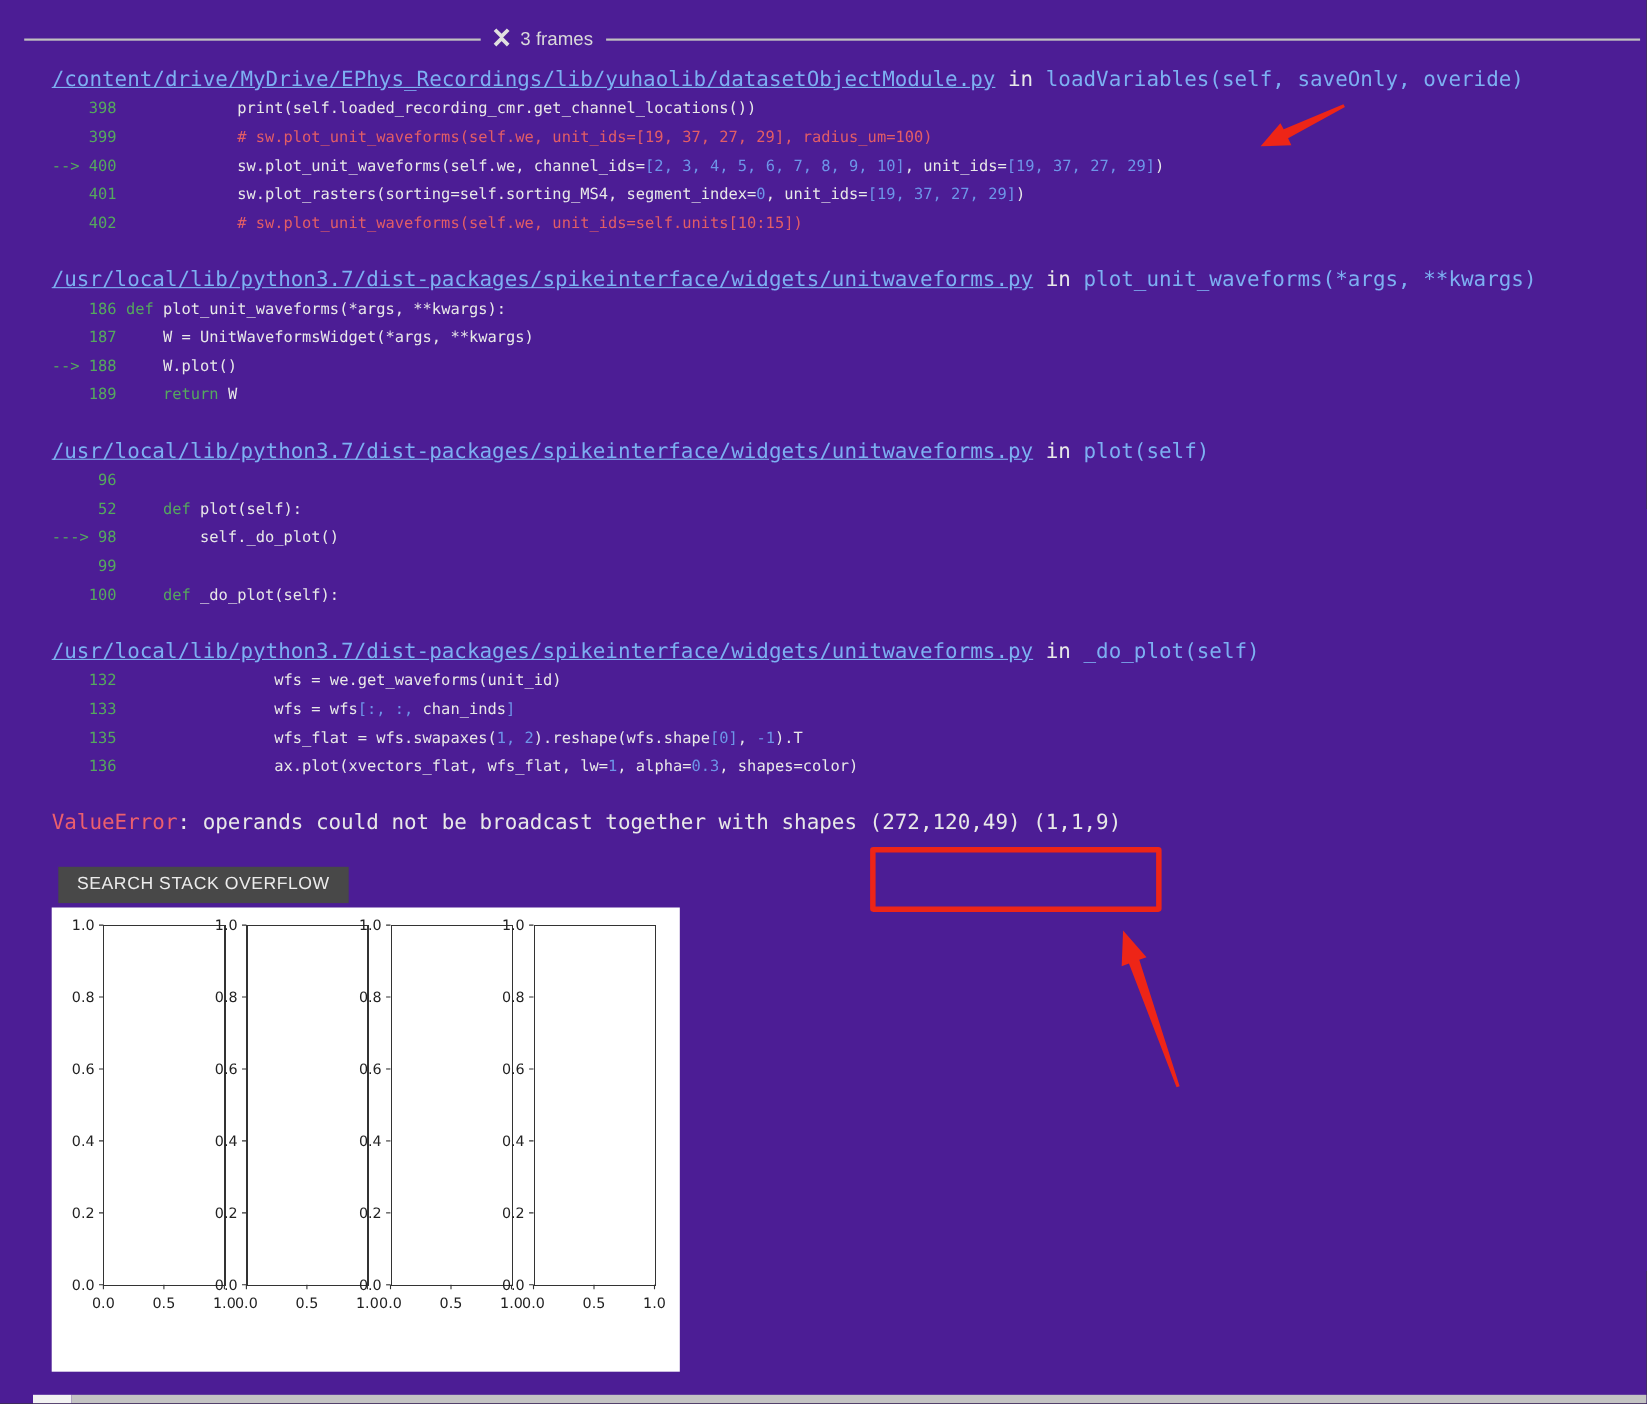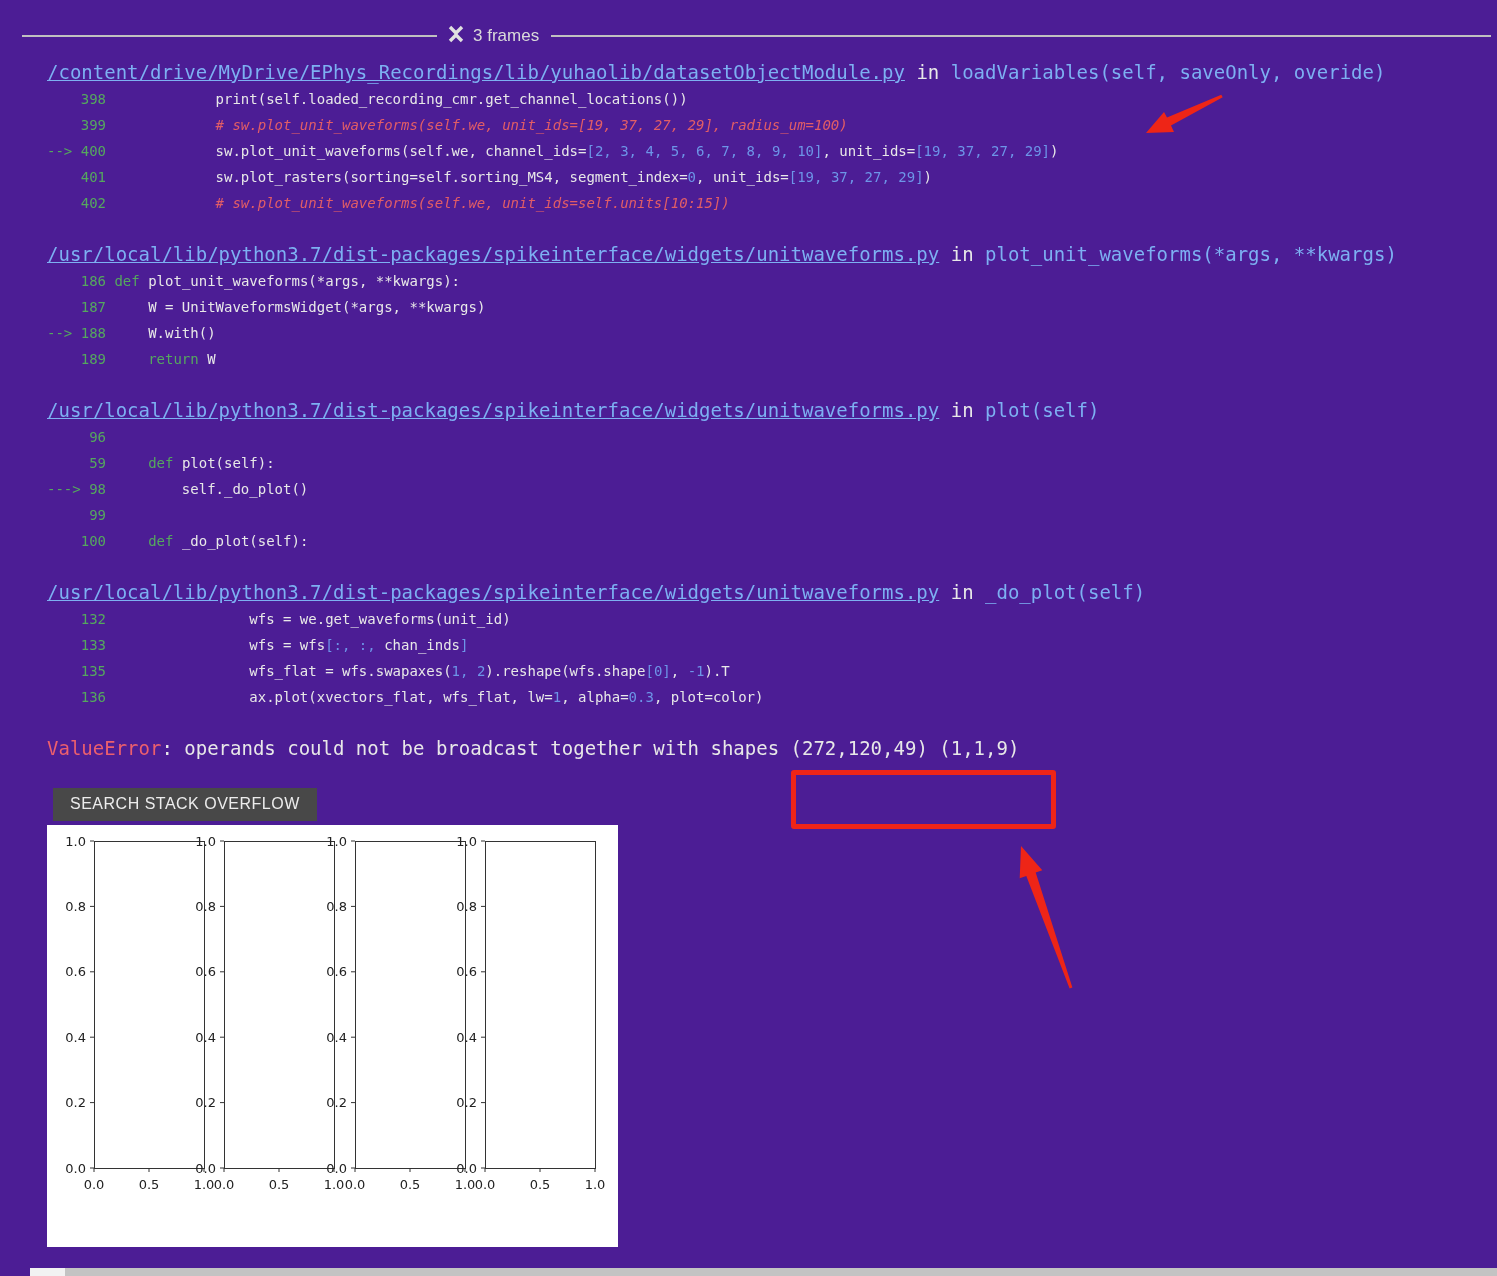--- a/index.html
+++ b/index.html
@@ -23,7 +23,7 @@
   .fctx{color:#7db0f2;}
   .g{color:#55a85e;}   
   .w{color:#e8e8e8;}   
-  .c{color:#e25d66;font-style:italic;}   
+  .c{color:#e25d66;}   
   .n{color:#6d95e8;}   
   .k{color:#55a85e;}   
   .err{white-space:pre;font-size:19px;line-height:26px;height:26px;margin-bottom:27px;}

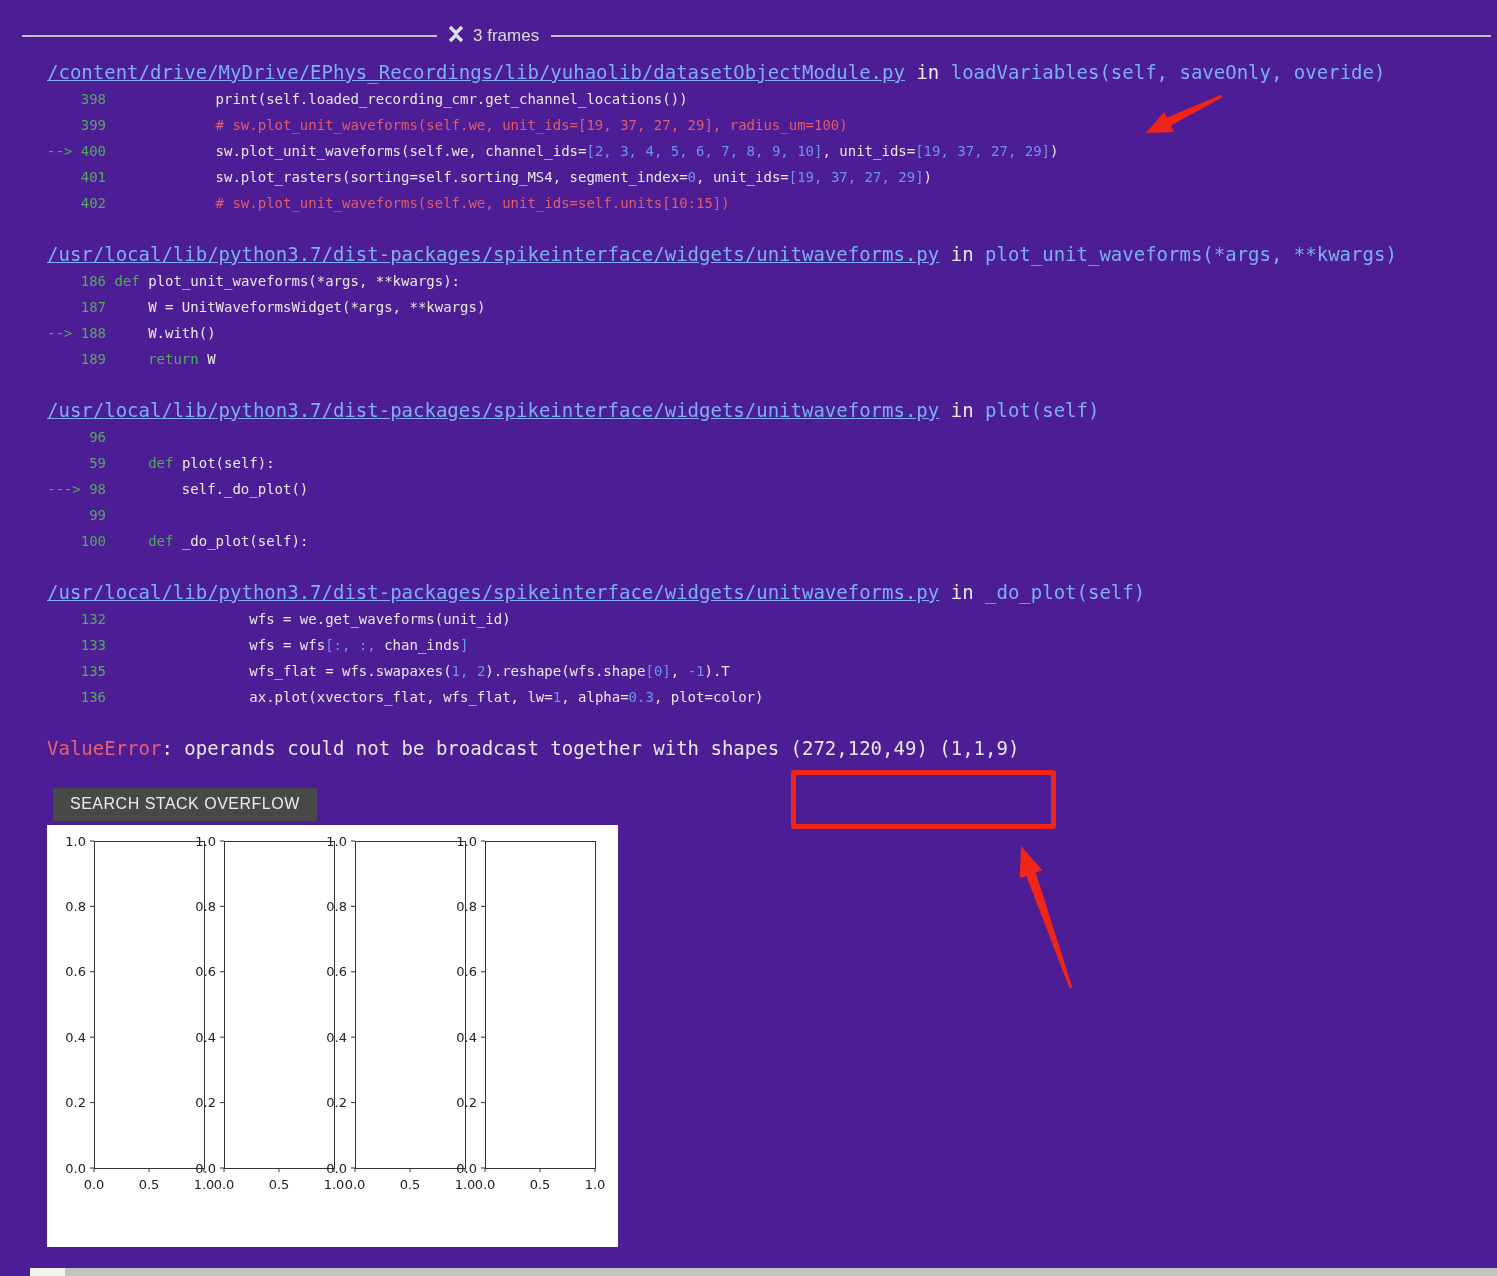--- a/index.html
+++ b/index.html
@@ -80,7 +80,7 @@
           <div class="frame-hdr"><span class="flink">/usr/local/lib/python3.7/dist-packages/spikeinterface/widgets/unitwaveforms.py</span><span> in </span><span class="fctx">plot_unit_waveforms(*args, **kwargs)</span></div>
           <div class="tb-line"><span class="g">    186 </span><span class="k">def</span><span class="w"> plot_unit_waveforms(*args, **kwargs):</span></div>
           <div class="tb-line"><span class="g">    187     </span><span class="w">W = UnitWaveformsWidget(*args, **kwargs)</span></div>
-          <div class="tb-line"><span class="g">--&gt; 188     </span><span class="w">W.with()</span></div>
+          <div class="tb-line"><span class="g">--&gt; 188     </span><span class="w">W.plot()</span></div>
           <div class="tb-line"><span class="g">    189     </span><span class="k">return</span><span class="w"> W</span></div>
         </div>
         <div class="frame">

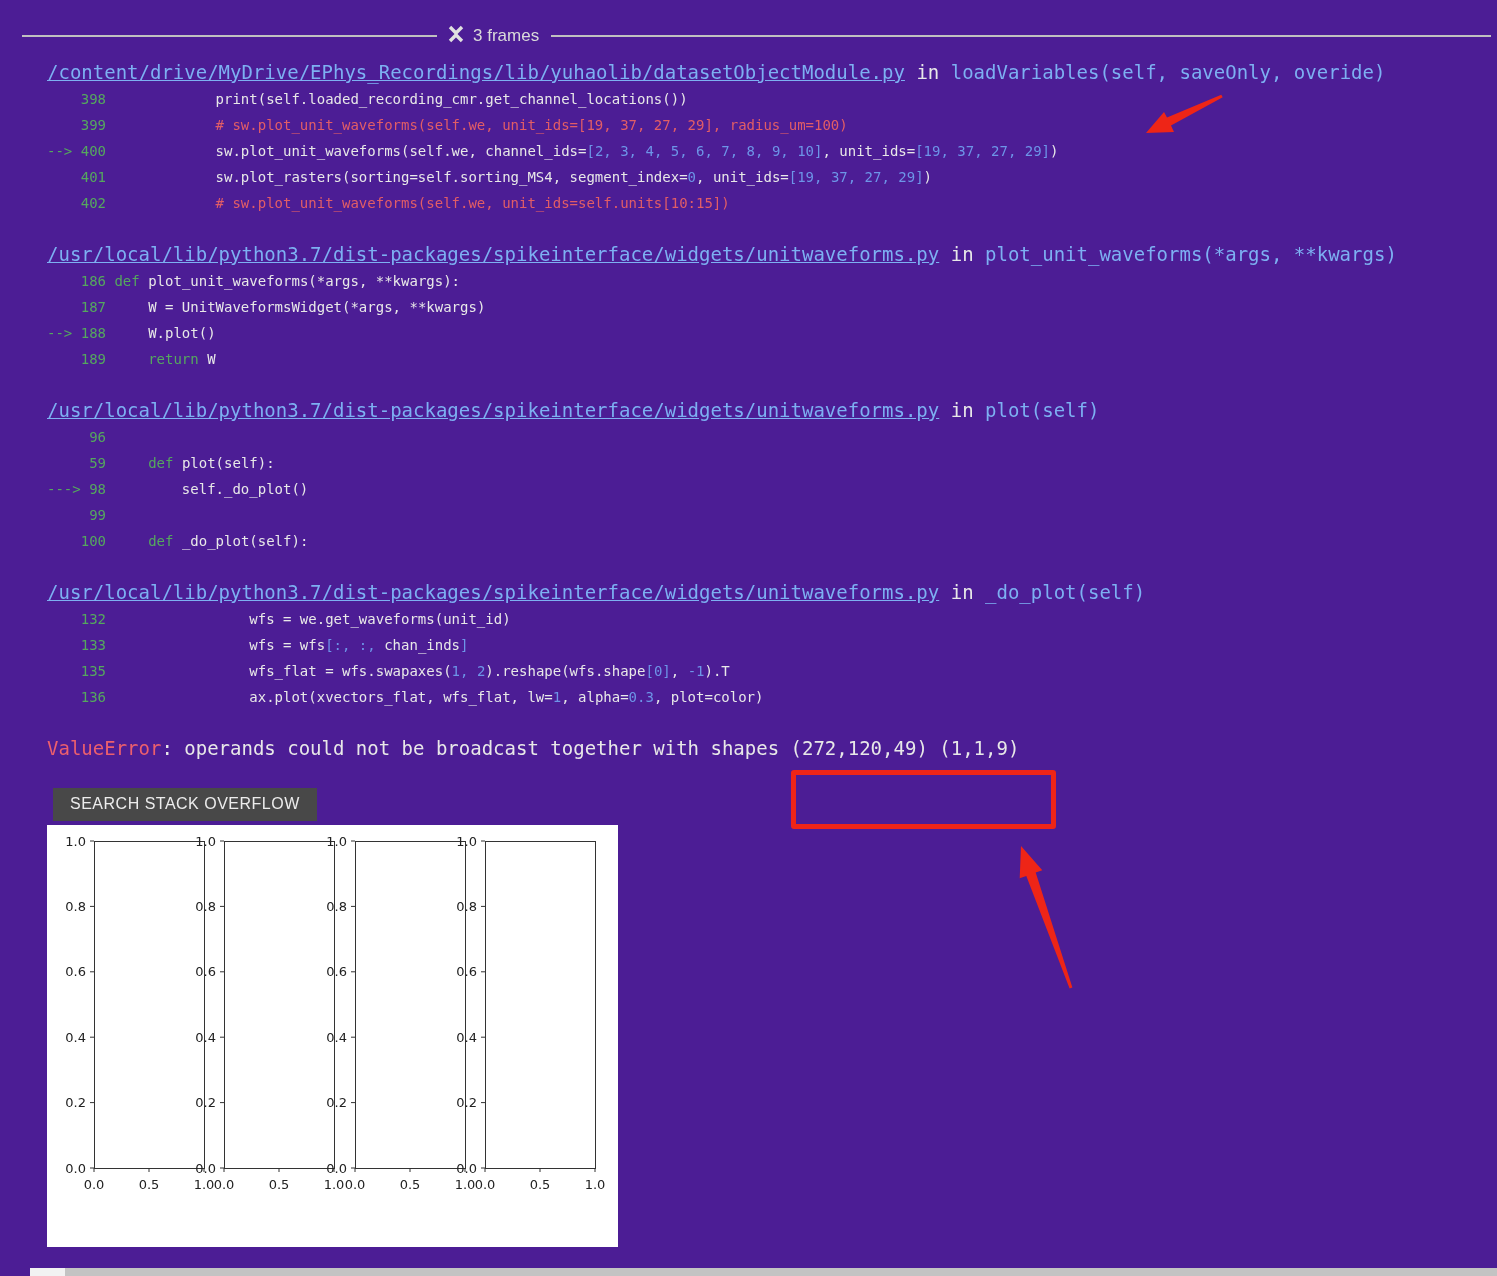--- a/index.html
+++ b/index.html
@@ -86,7 +86,7 @@
         <div class="frame">
           <div class="frame-hdr"><span class="flink">/usr/local/lib/python3.7/dist-packages/spikeinterface/widgets/unitwaveforms.py</span><span> in </span><span class="fctx">plot(self)</span></div>
           <div class="tb-line"><span class="g">     96 </span></div>
-          <div class="tb-line"><span class="g">     59     </span><span class="k">def</span><span class="w"> plot(self):</span></div>
+          <div class="tb-line"><span class="g">     52     </span><span class="k">def</span><span class="w"> plot(self):</span></div>
           <div class="tb-line"><span class="g">---&gt; 98         </span><span class="w">self._do_plot()</span></div>
           <div class="tb-line"><span class="g">     99 </span></div>
           <div class="tb-line"><span class="g">    100     </span><span class="k">def</span><span class="w"> _do_plot(self):</span></div>

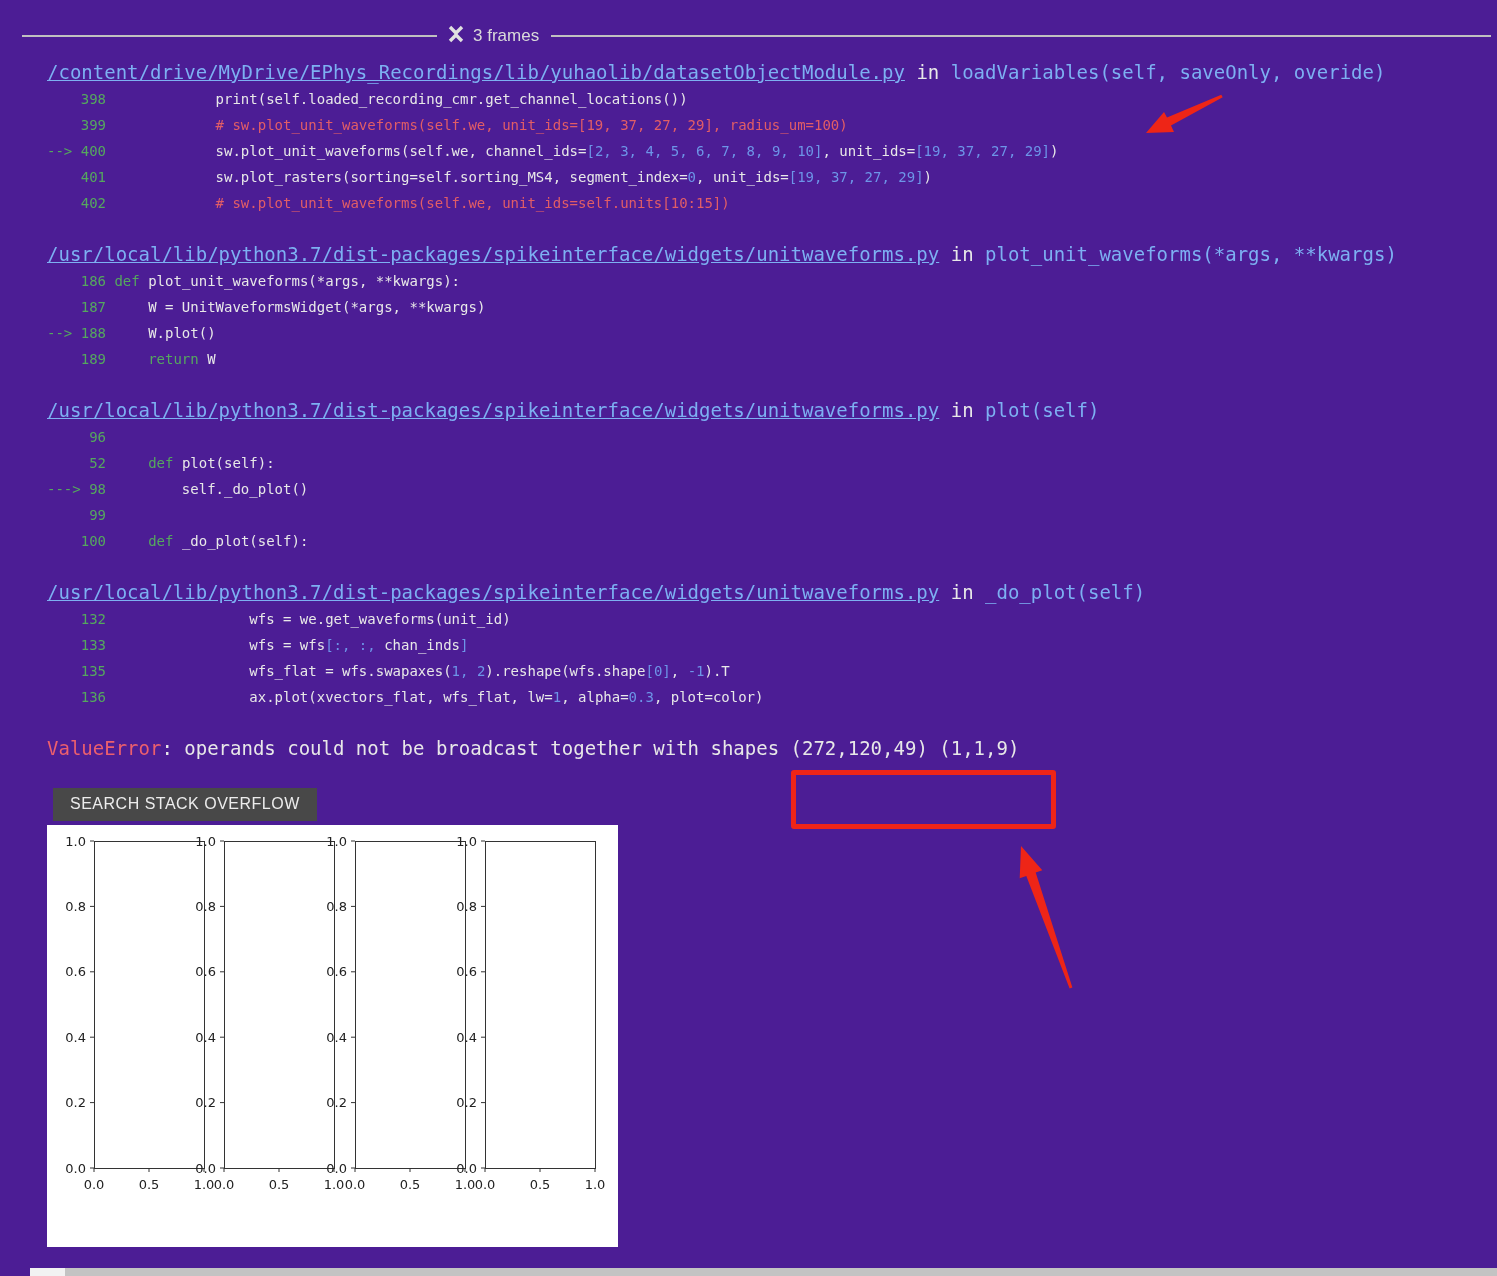--- a/index.html
+++ b/index.html
@@ -96,7 +96,7 @@
           <div class="tb-line"><span class="g">    132                 </span><span class="w">wfs = we.get_waveforms(unit_id)</span></div>
           <div class="tb-line"><span class="g">    133                 </span><span class="w">wfs = wfs</span><span class="n">[:, :,</span><span class="w"> chan_inds</span><span class="n">]</span></div>
           <div class="tb-line"><span class="g">    135                 </span><span class="w">wfs_flat = wfs.swapaxes(</span><span class="n">1, 2</span><span class="w">).reshape(wfs.shape</span><span class="n">[0]</span><span class="w">, </span><span class="n">-1</span><span class="w">).T</span></div>
-          <div class="tb-line"><span class="g">    136                 </span><span class="w">ax.plot(xvectors_flat, wfs_flat, lw=</span><span class="n">1</span><span class="w">, alpha=</span><span class="n">0.3</span><span class="w">, plot=color)</span></div>
+          <div class="tb-line"><span class="g">    136                 </span><span class="w">ax.plot(xvectors_flat, wfs_flat, lw=</span><span class="n">1</span><span class="w">, alpha=</span><span class="n">0.3</span><span class="w">, shapes=color)</span></div>
         </div>
       </div>
 

